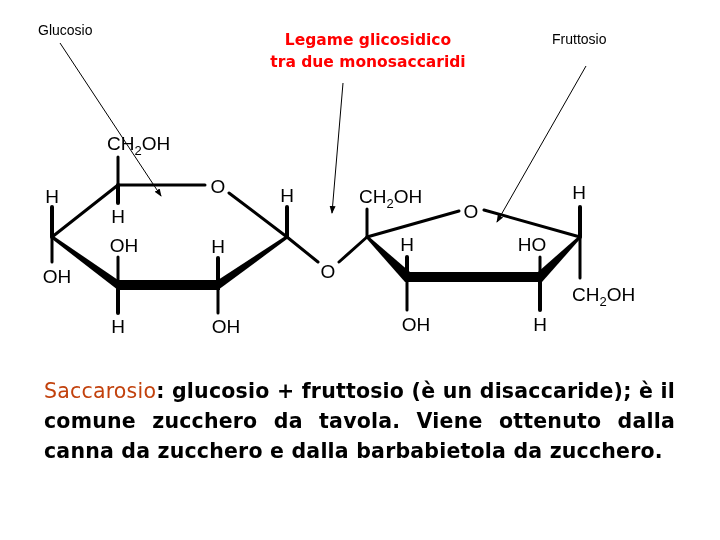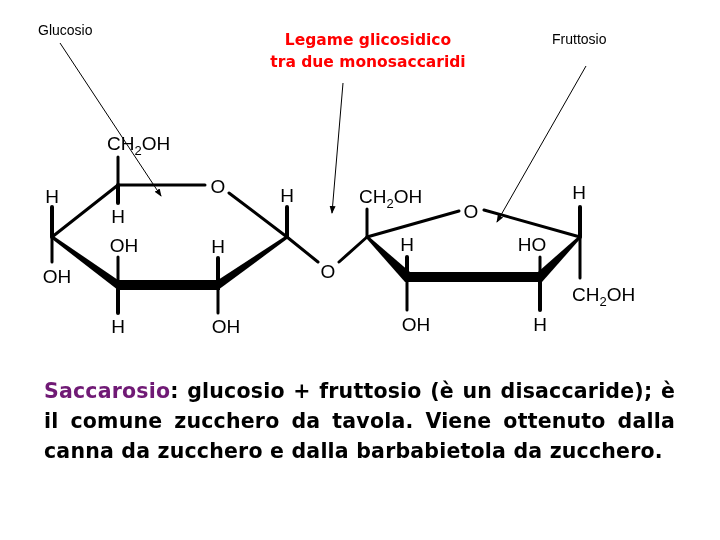--- a/index.html
+++ b/index.html
@@ -15,7 +15,7 @@
       color: #000; text-align: justify; text-align-last: left; font-weight: bold;
       letter-spacing: 0.2px;
     }
-    .desc .term { color: #701a75; font-weight: bold; }
+    .desc .term { color: #c2410c; font-weight: normal; }
   </style>
 </head>
 <body>

